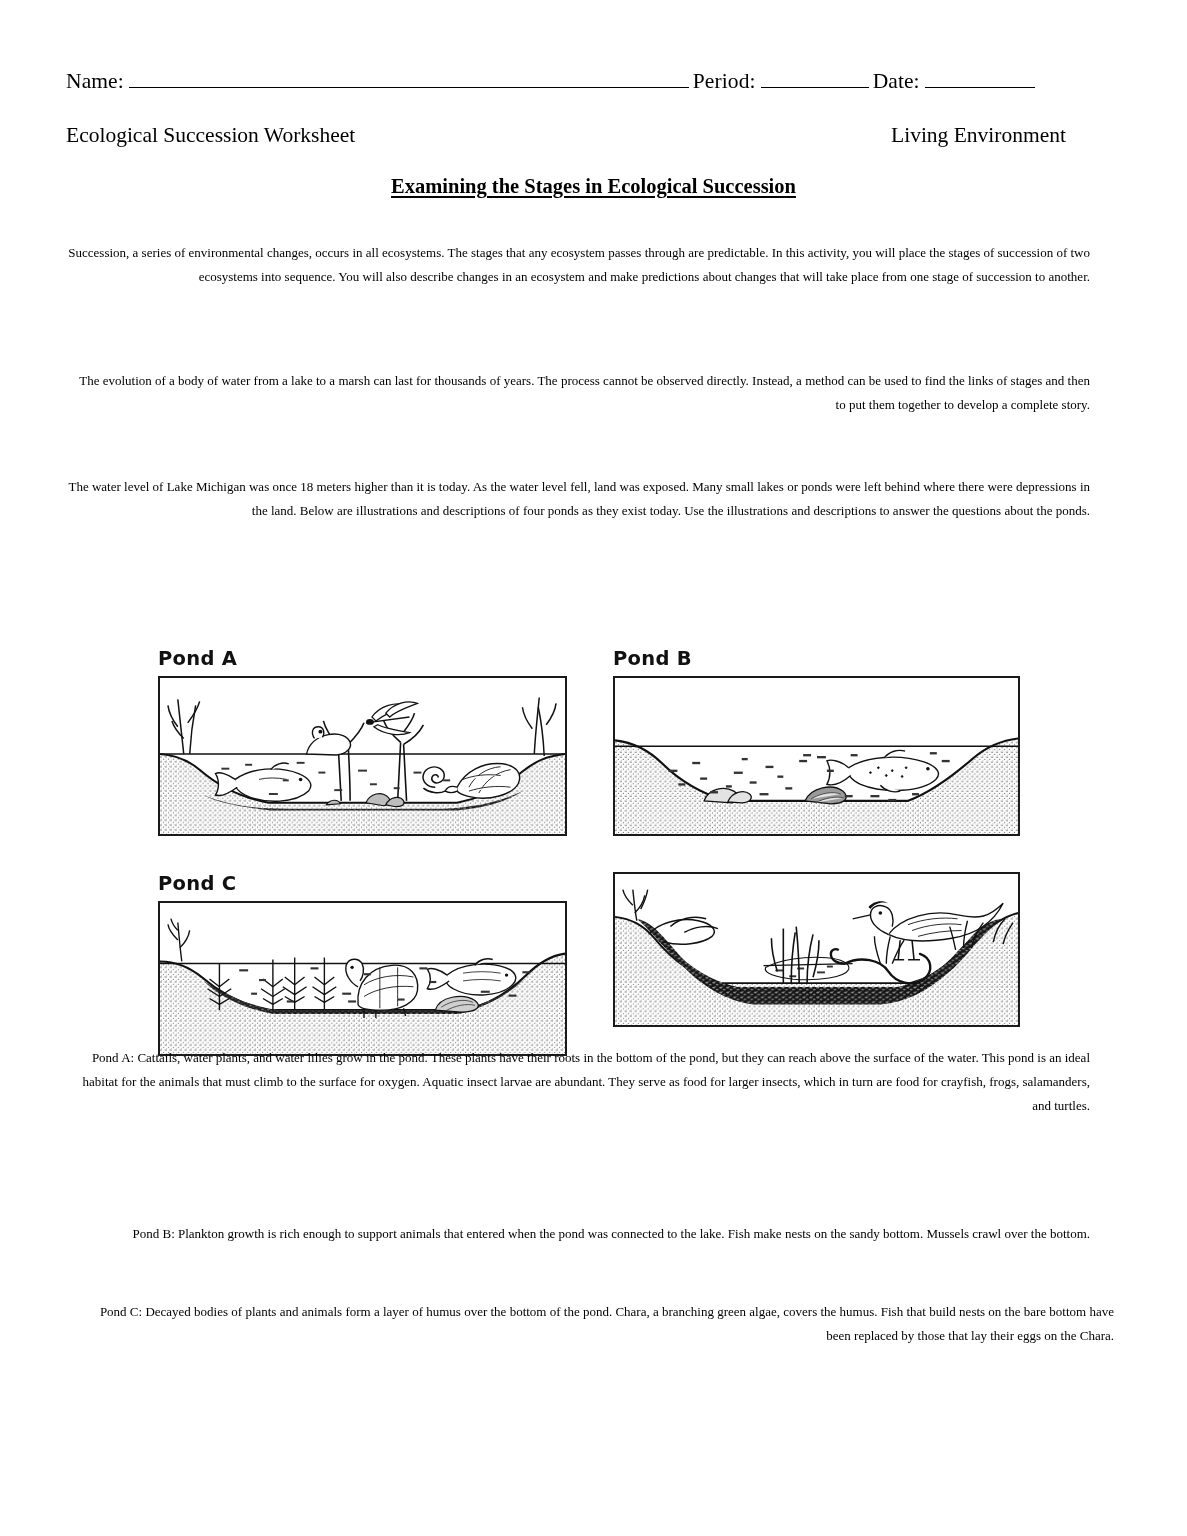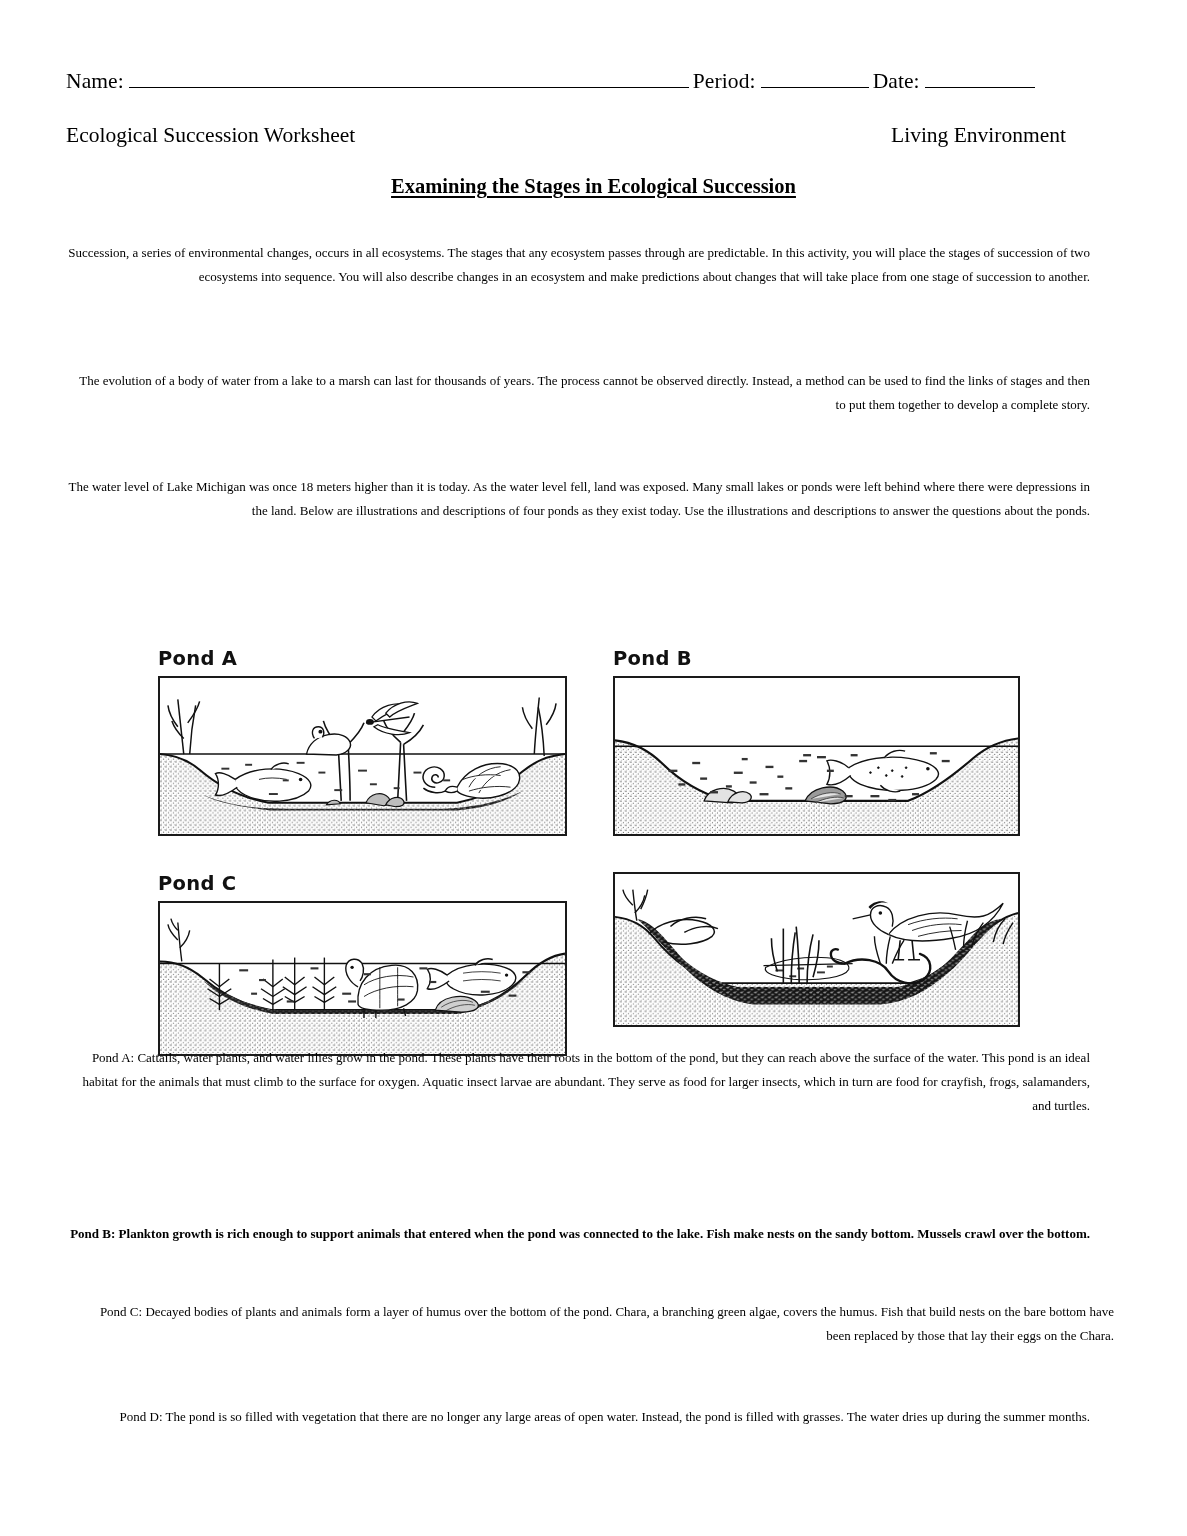--- a/index.html
+++ b/index.html
@@ -86,7 +86,7 @@
   #para-3 { top: 462px; }
 
   #desc-a { top: 1033px; }
-  #desc-b { top: 1209px; font-weight: bold; }
+  #desc-b { top: 1209px; }
   #desc-c { top: 1287px; margin-left: 24px; }
   #desc-d { top: 1392px; }
 

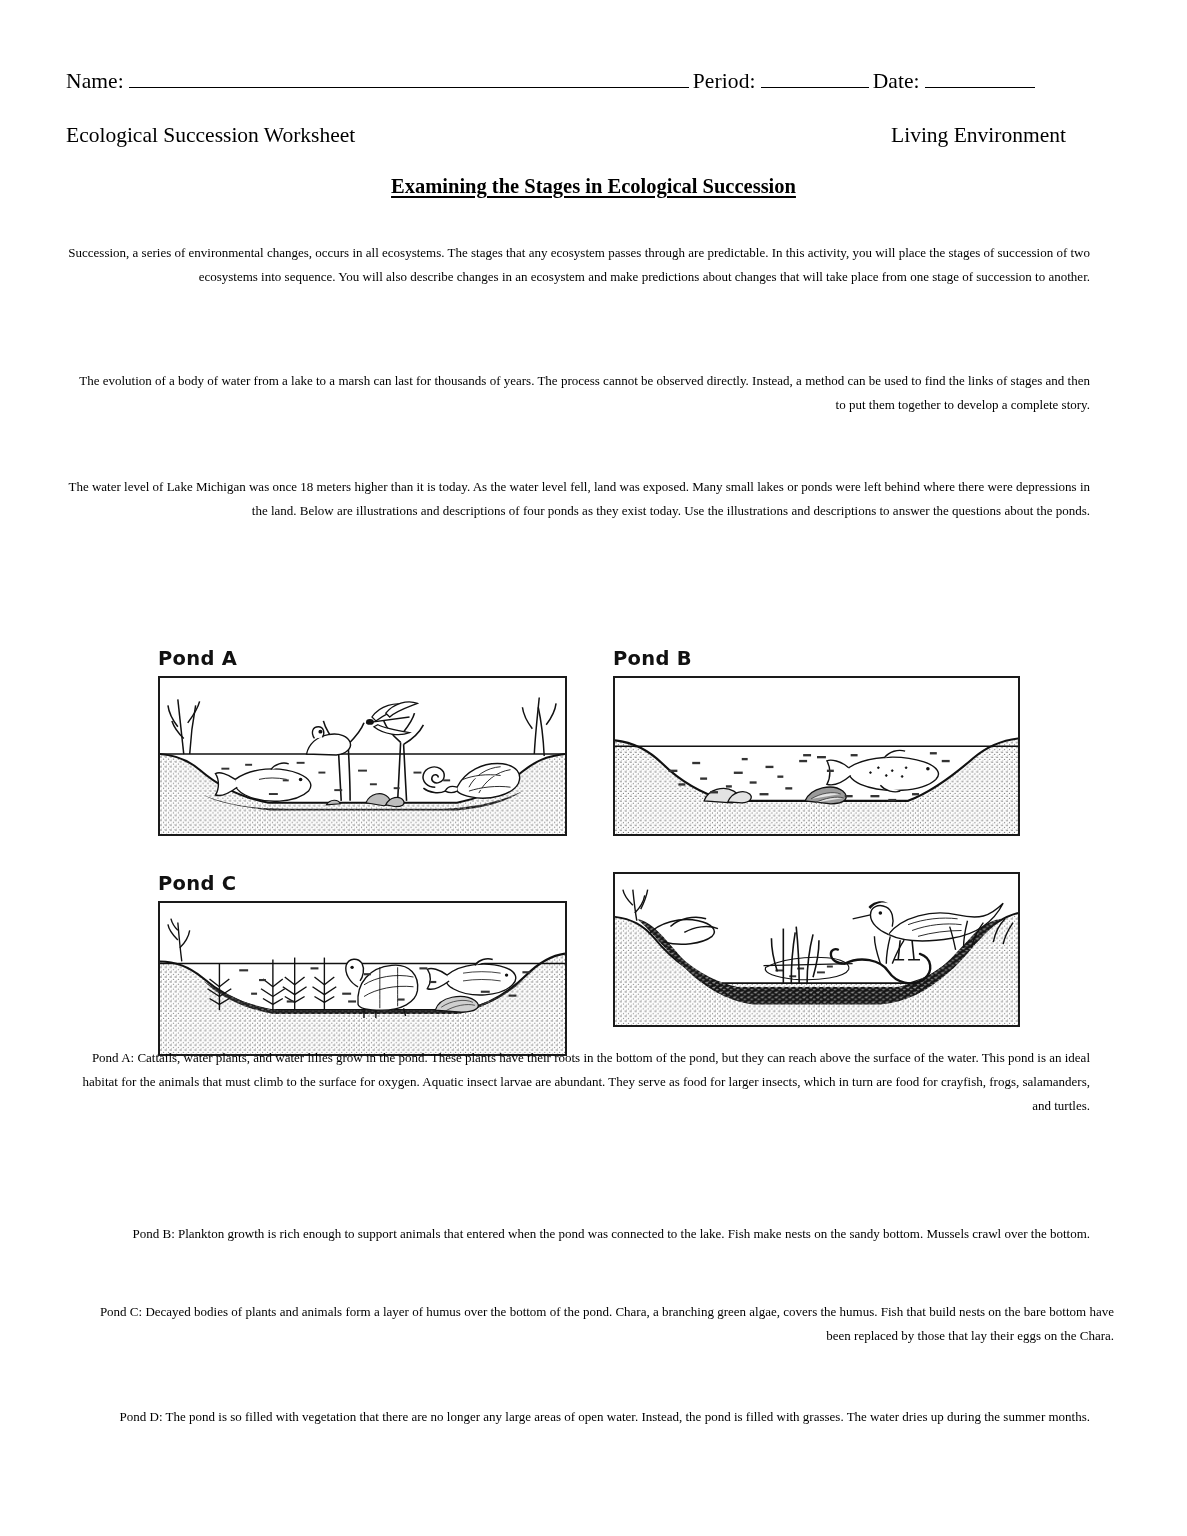--- a/index.html
+++ b/index.html
@@ -562,7 +562,6 @@
   <p class="para" id="desc-a">Pond A: Cattails, water plants, and water lilies grow in the pond. These plants have their roots in the bottom of the pond, but they can reach above the surface of the water. This pond is an ideal habitat for the animals that must climb to the surface for oxygen. Aquatic insect larvae are abundant. They serve as food for larger insects, which in turn are food for crayfish, frogs, salamanders, and turtles.</p>
   <p class="para" id="desc-b">Pond B: Plankton growth is rich enough to support animals that entered when the pond was connected to the lake. Fish make nests on the sandy bottom. Mussels crawl over the bottom.</p>
   <p class="para" id="desc-c">Pond C: Decayed bodies of plants and animals form a layer of humus over the bottom of the pond. Chara, a branching green algae, covers the humus. Fish that build nests on the bare bottom have been replaced by those that lay their eggs on the Chara.</p>
-  <p class="para" id="desc-d">Pond D: The pond is so filled with vegetation that there are no longer any large areas of open water. Instead, the pond is filled with grasses. The water dries up during the summer months.</p>
 
 </div>
 

